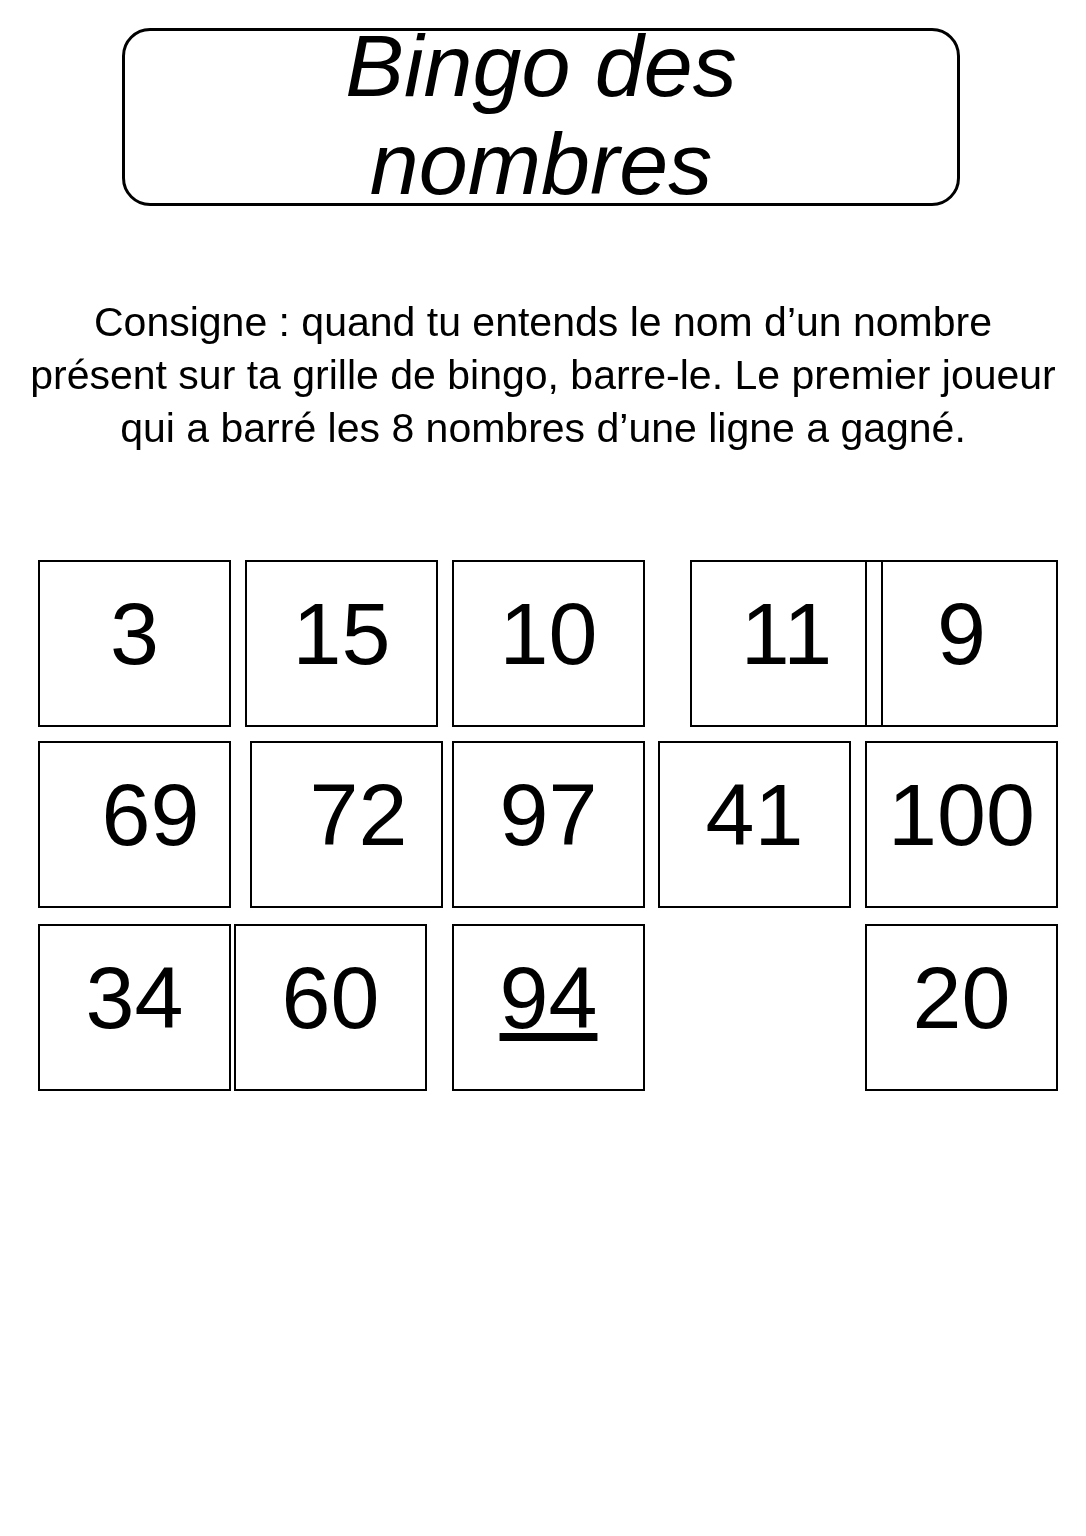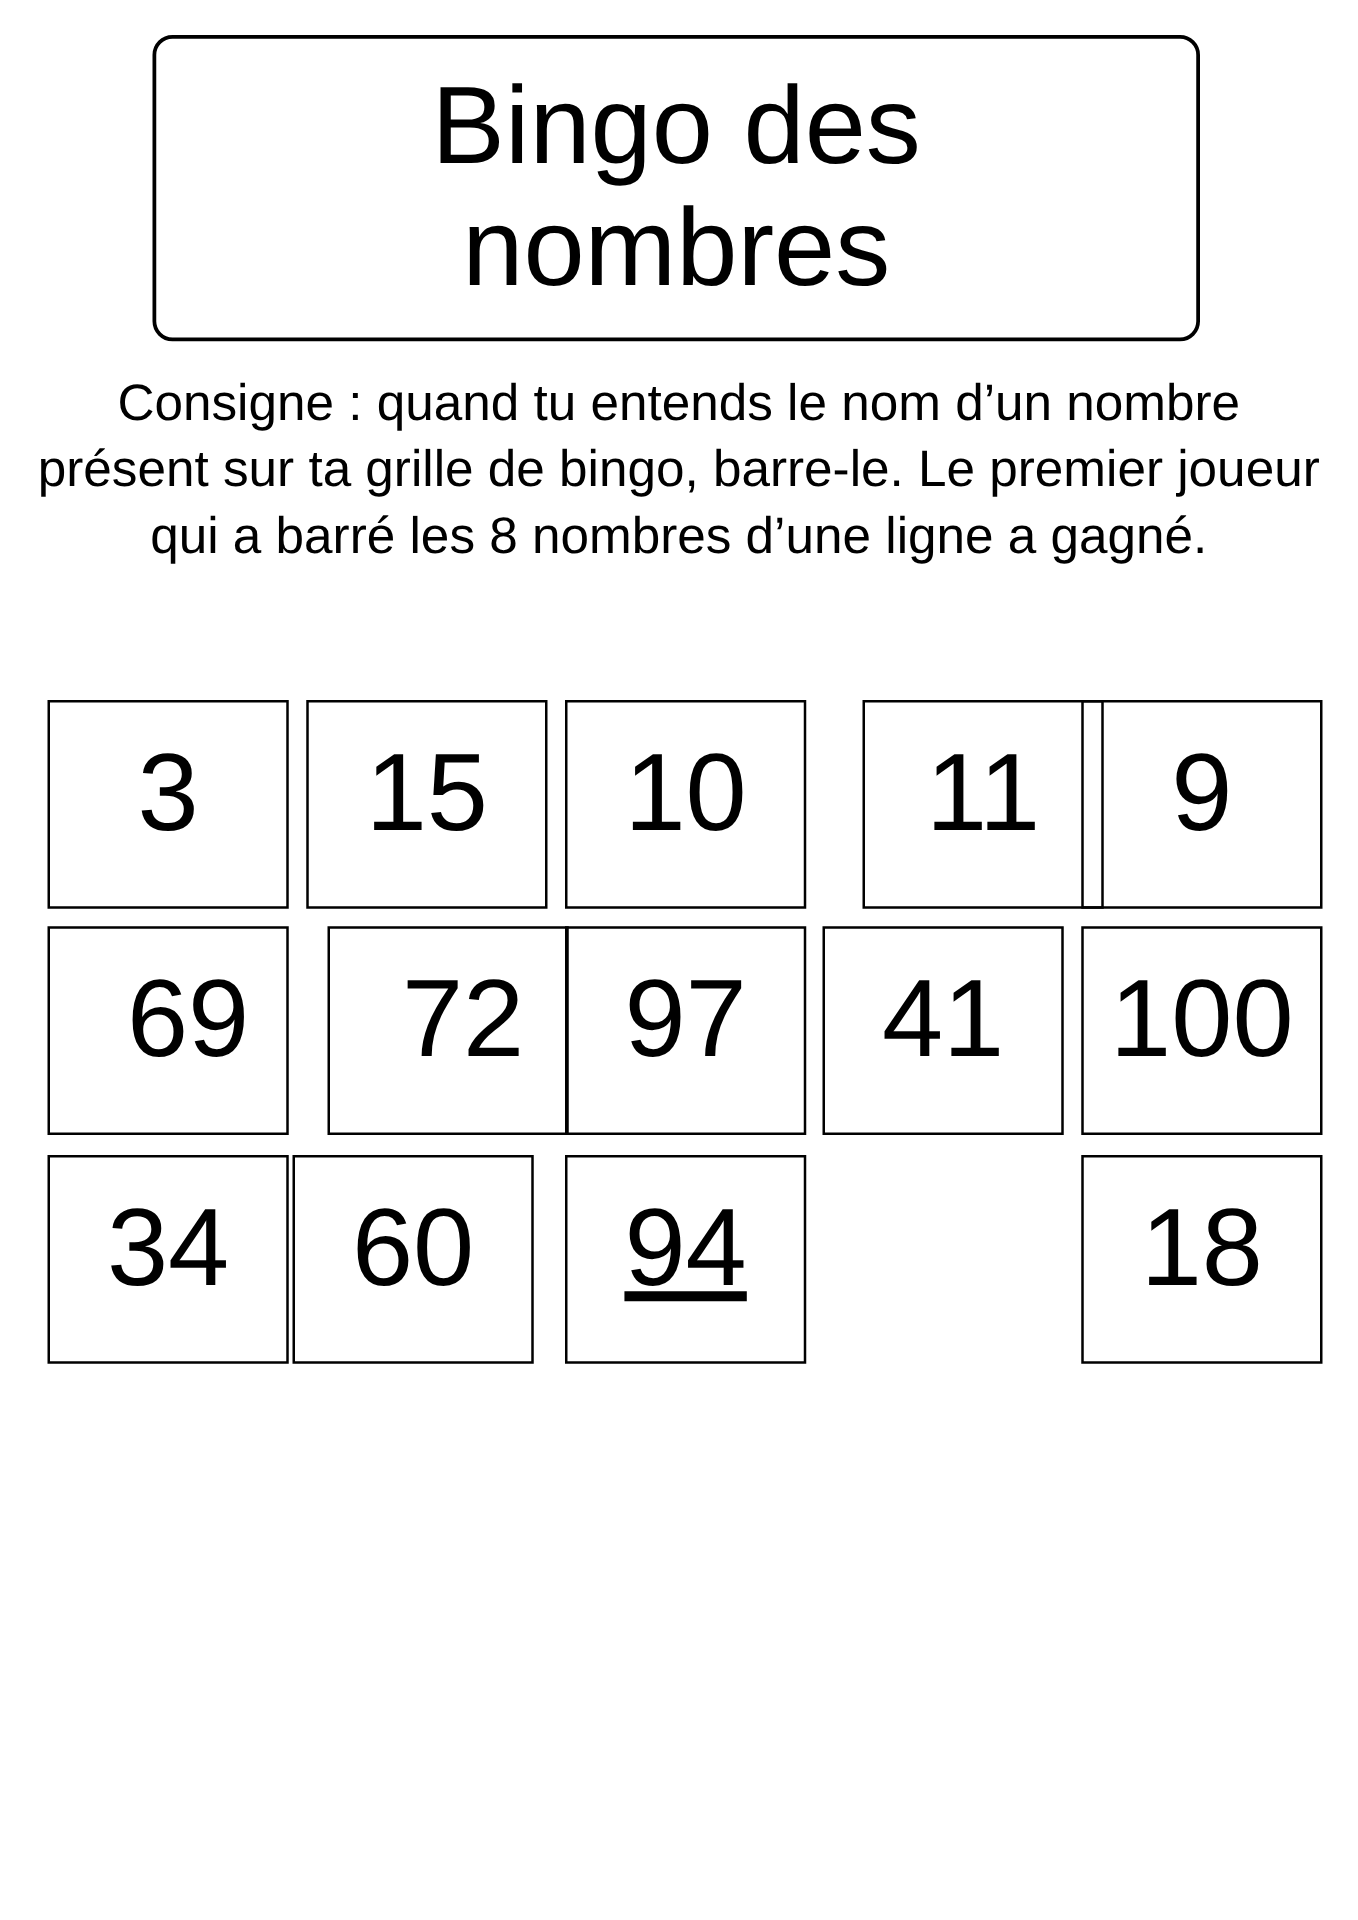--- a/index.html
+++ b/index.html
@@ -20,14 +20,15 @@
       left: 122px;
       top: 28px;
       width: 838px;
-      height: 245px;
+      height: 178px;
       border: 3px solid #000;
-      border-radius: 16px;
+      border-radius: 28px;
       box-sizing: border-box;
       display: flex;
       align-items: center;
       justify-content: center;
       text-align: center;
+      font-style: italic;
     }
     .title-text {
       font-size: 88px;

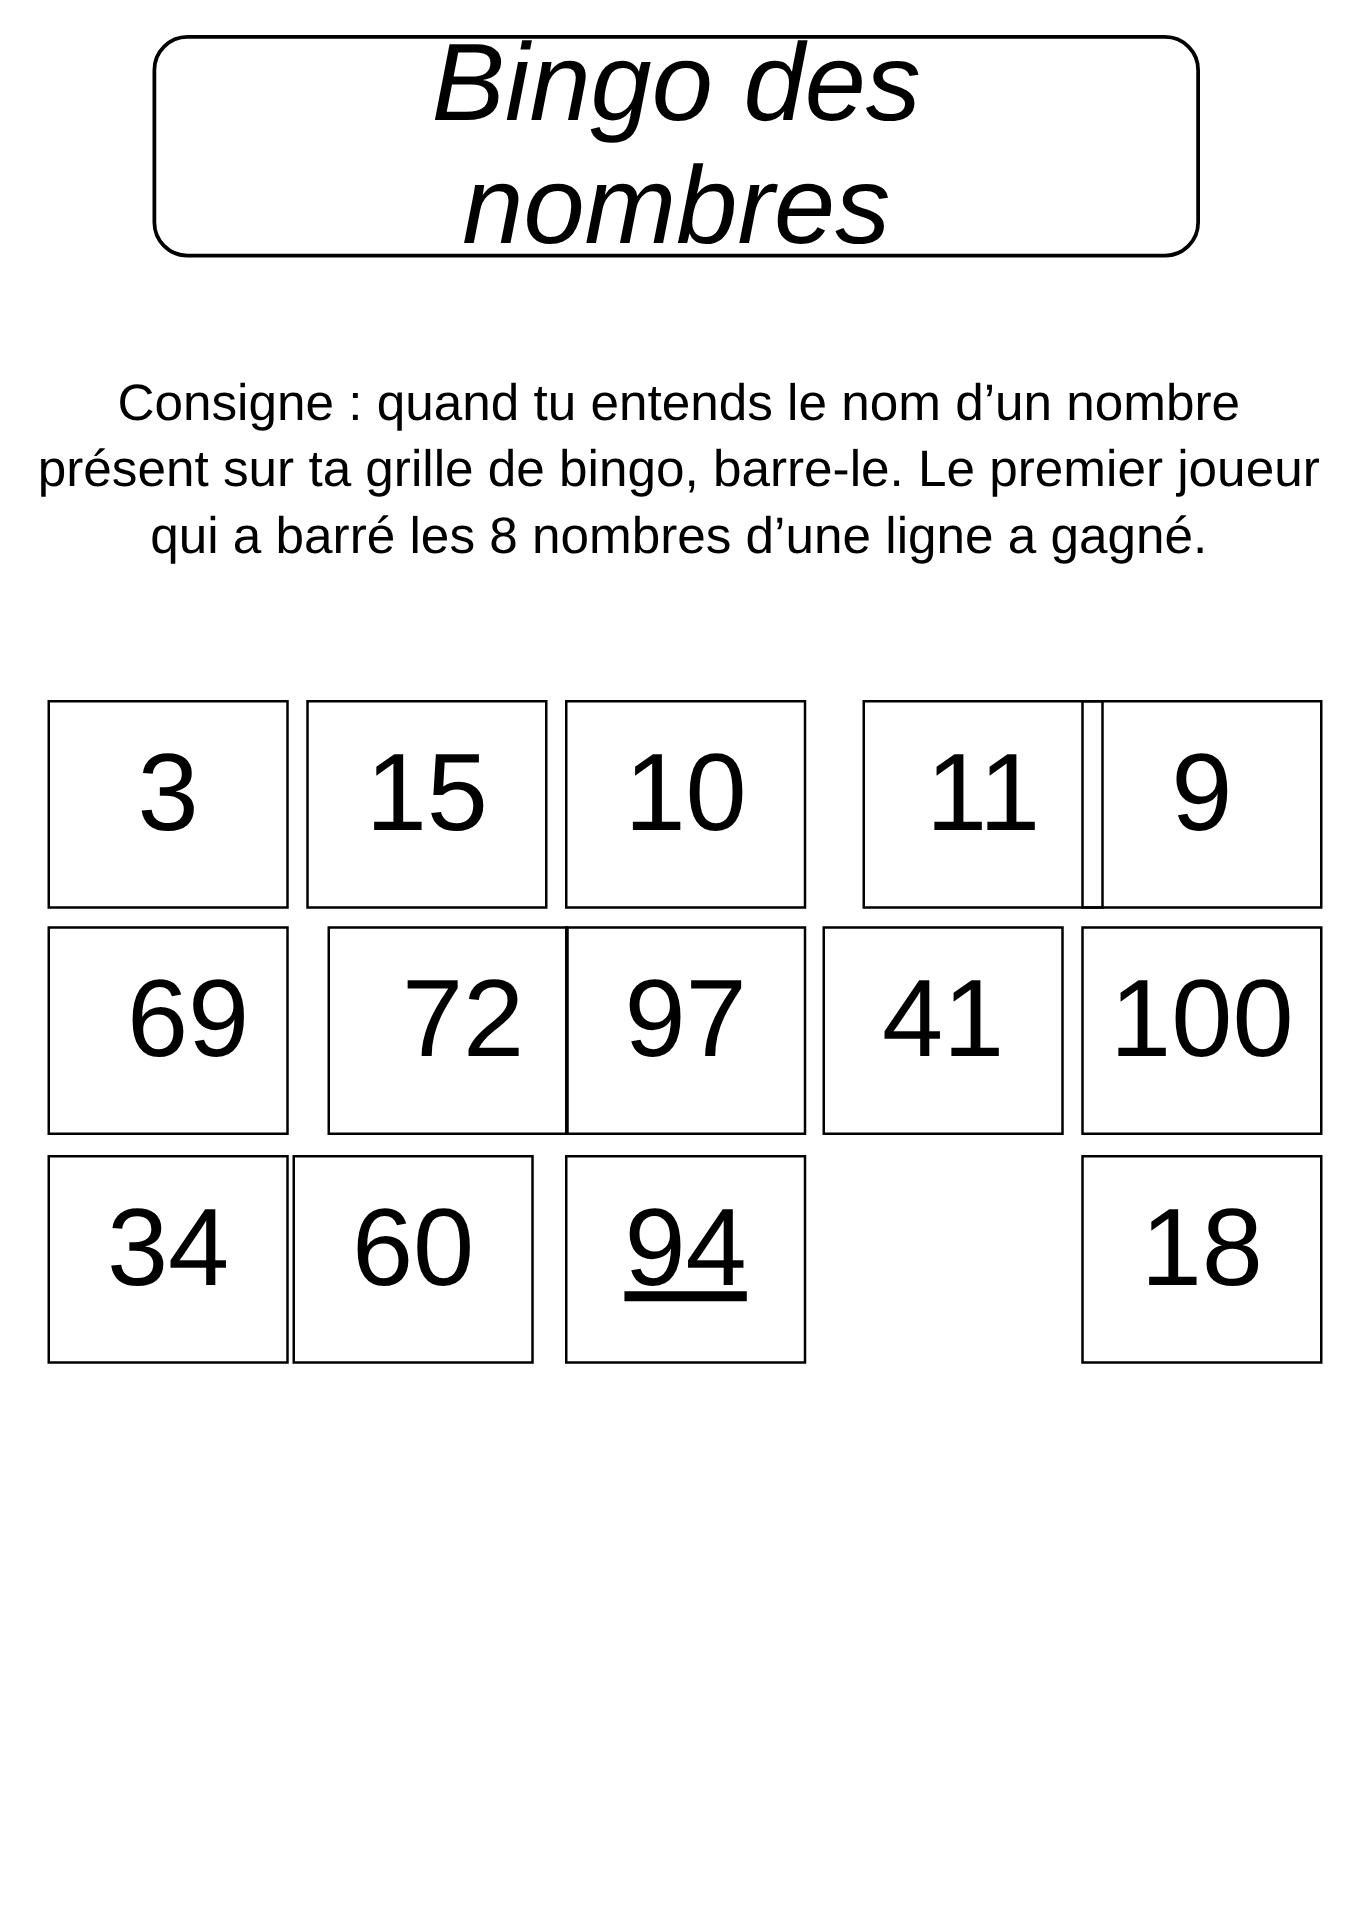--- a/index.html
+++ b/index.html
@@ -91,7 +91,7 @@
   </div>
   <div class="row" style="top:181px;">
     <div class="cell" style="left:0px;padding-left:32px;">69</div>
-    <div class="cell" style="left:224px;padding-left:24px;">72</div>
+    <div class="cell" style="left:212px;padding-left:24px;">72</div>
     <div class="cell" style="left:414px;">97</div>
     <div class="cell" style="left:620px;">41</div>
     <div class="cell" style="left:827px;">100</div>

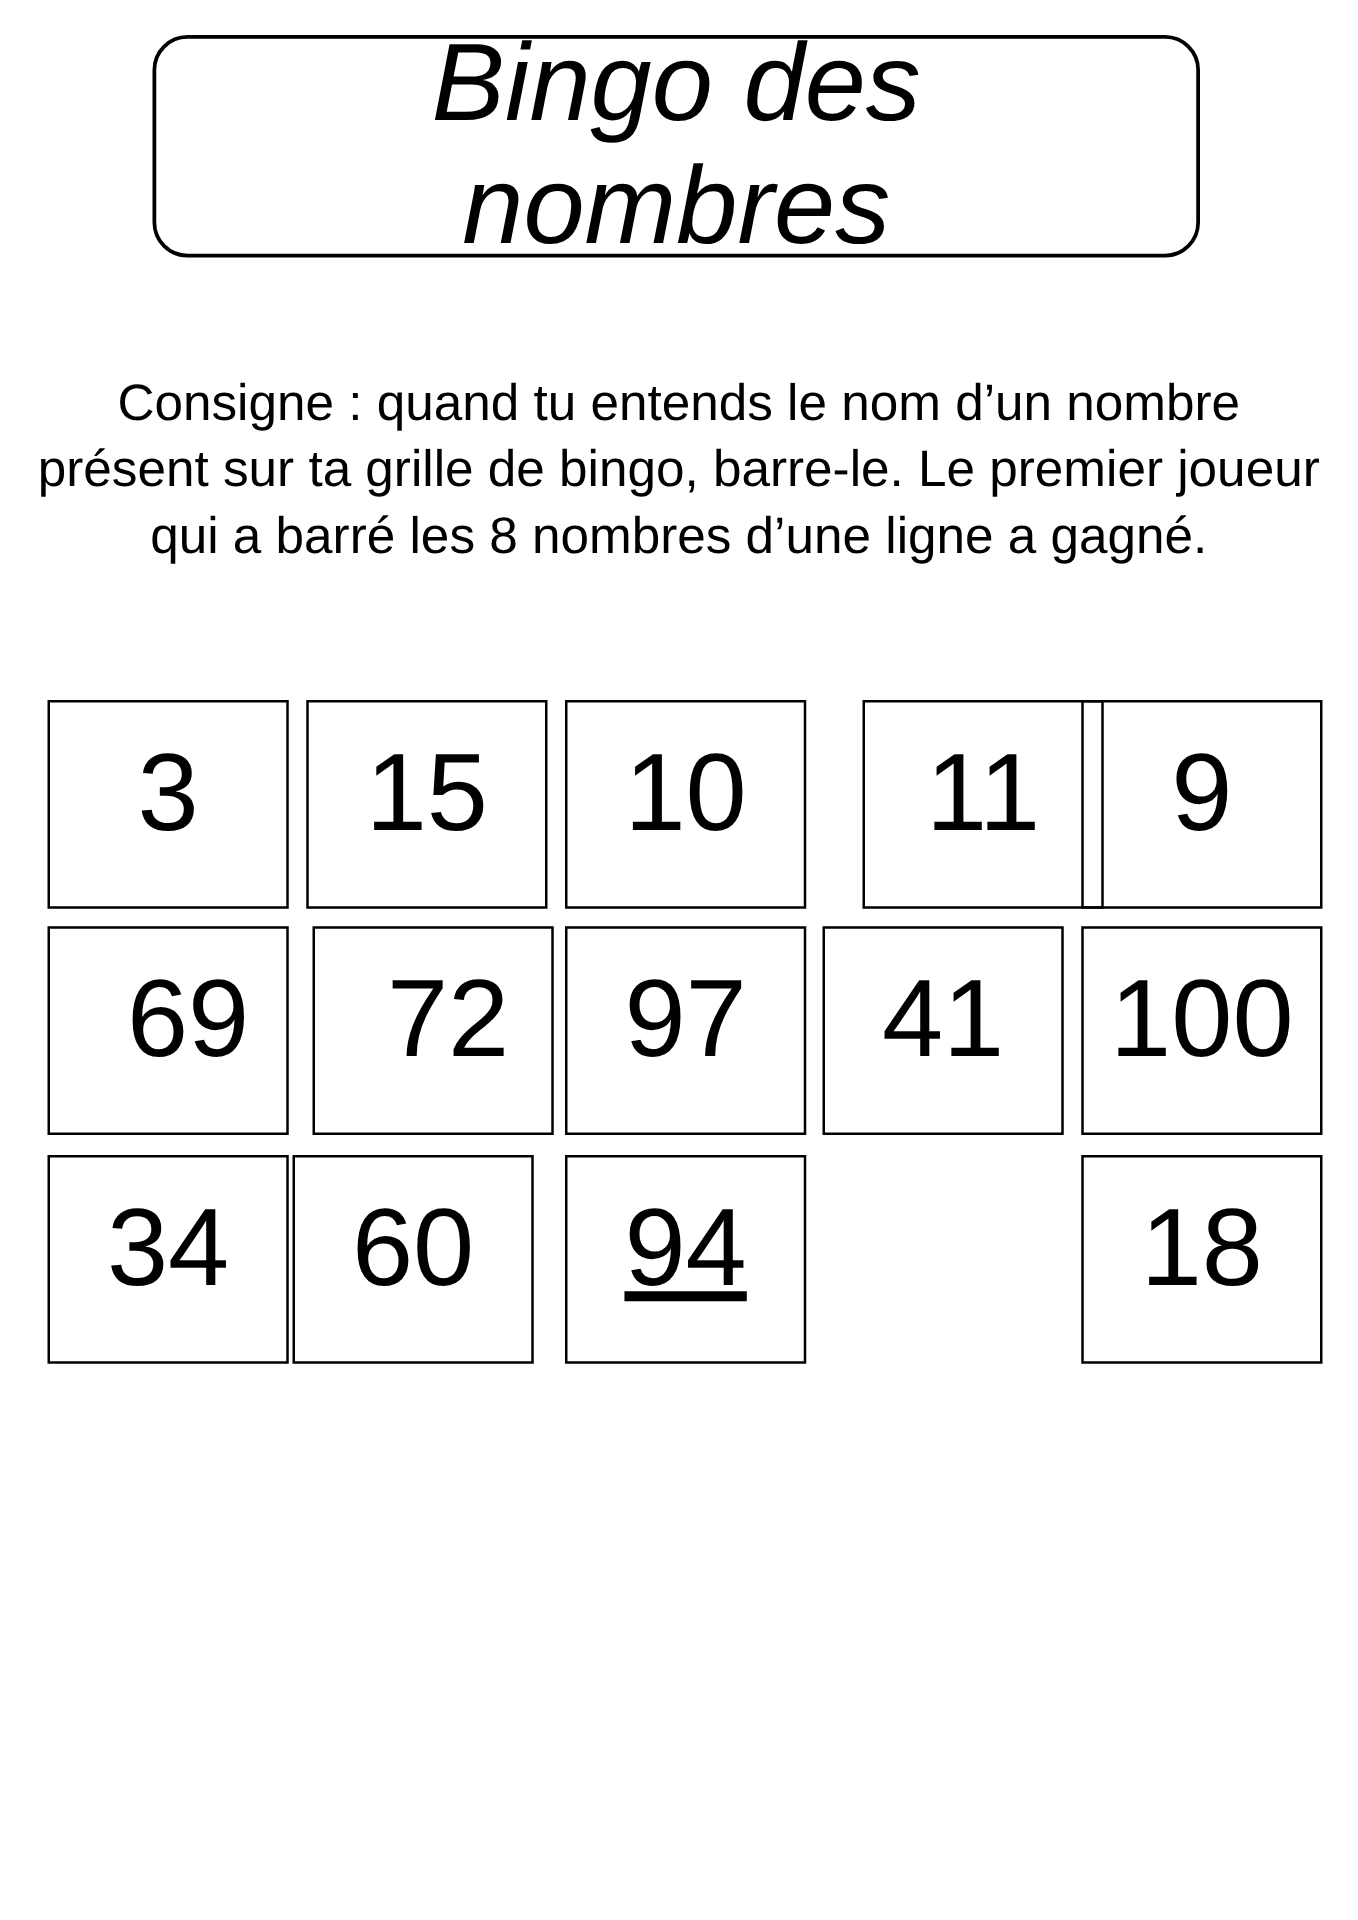--- a/index.html
+++ b/index.html
@@ -100,7 +100,7 @@
     <div class="cell" style="left:0px;">34</div>
     <div class="cell" style="left:196px;">60</div>
     <div class="cell" style="left:414px;text-decoration:underline;">94</div>
-    <div class="cell" style="left:827px;">18</div>
+    <div class="cell" style="left:827px;">20</div>
   </div>
 </div>
 

